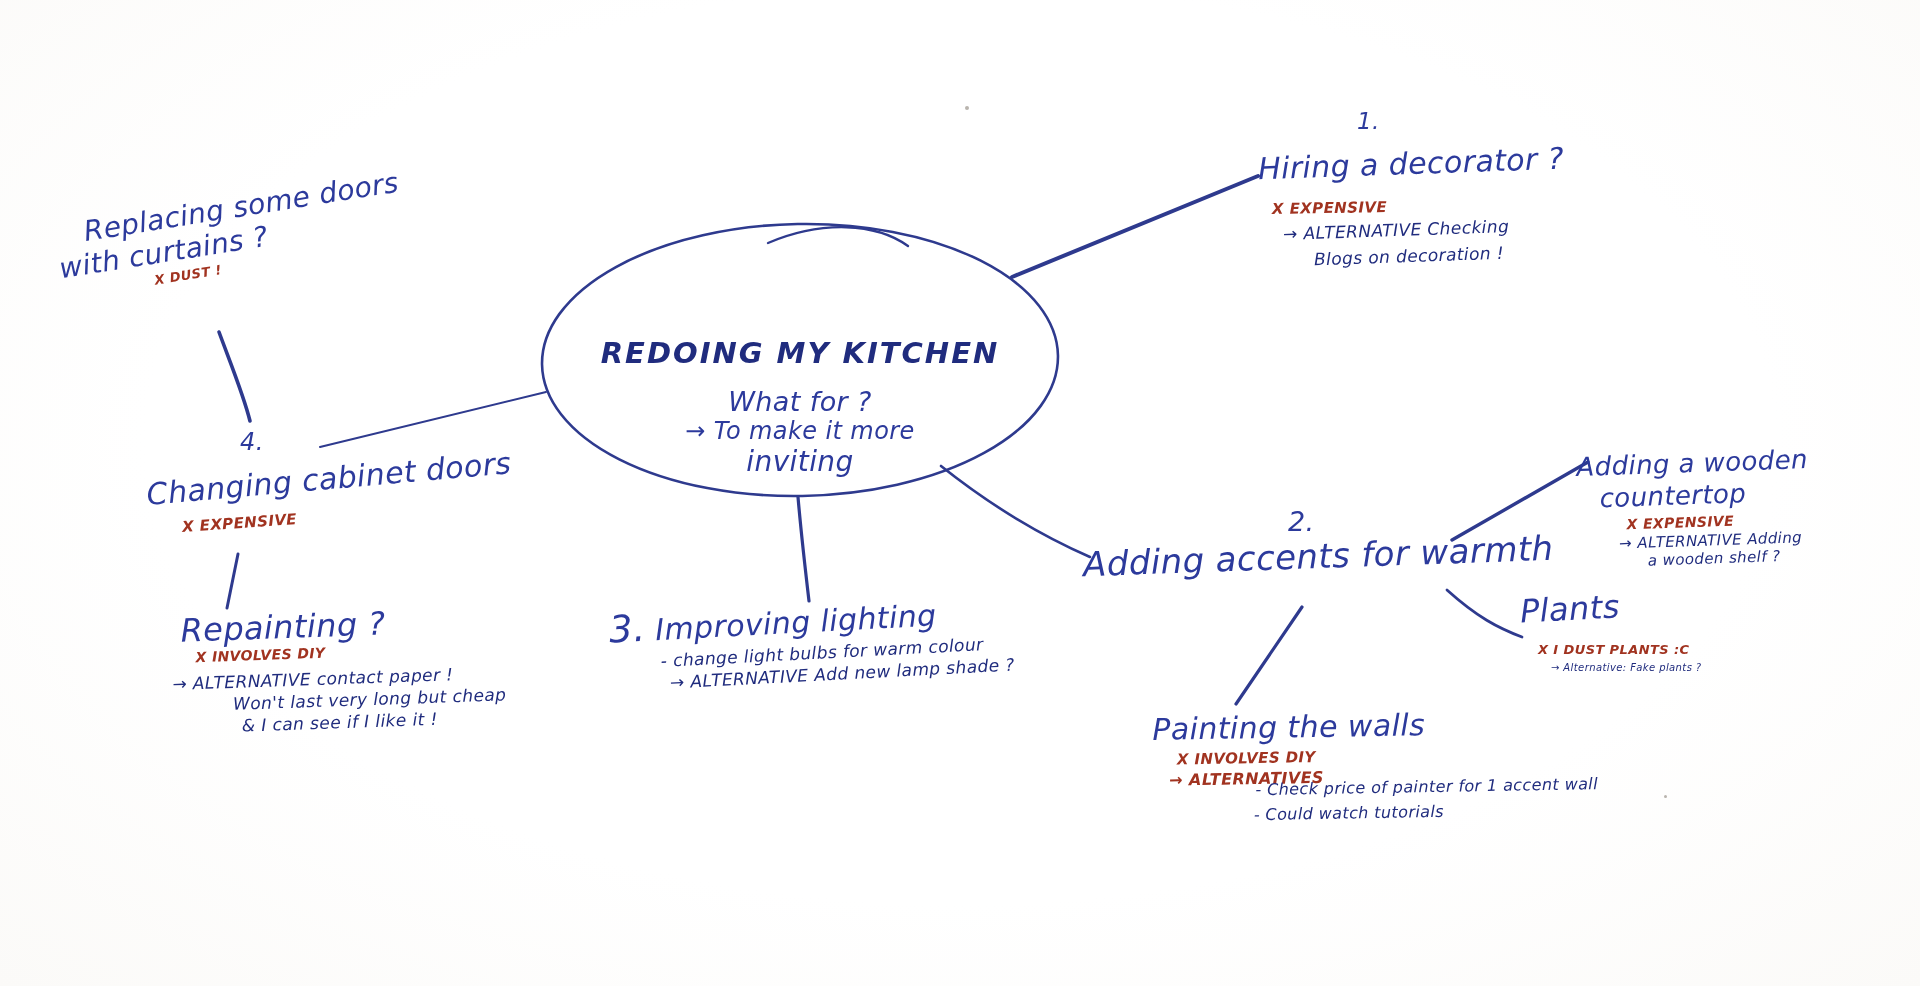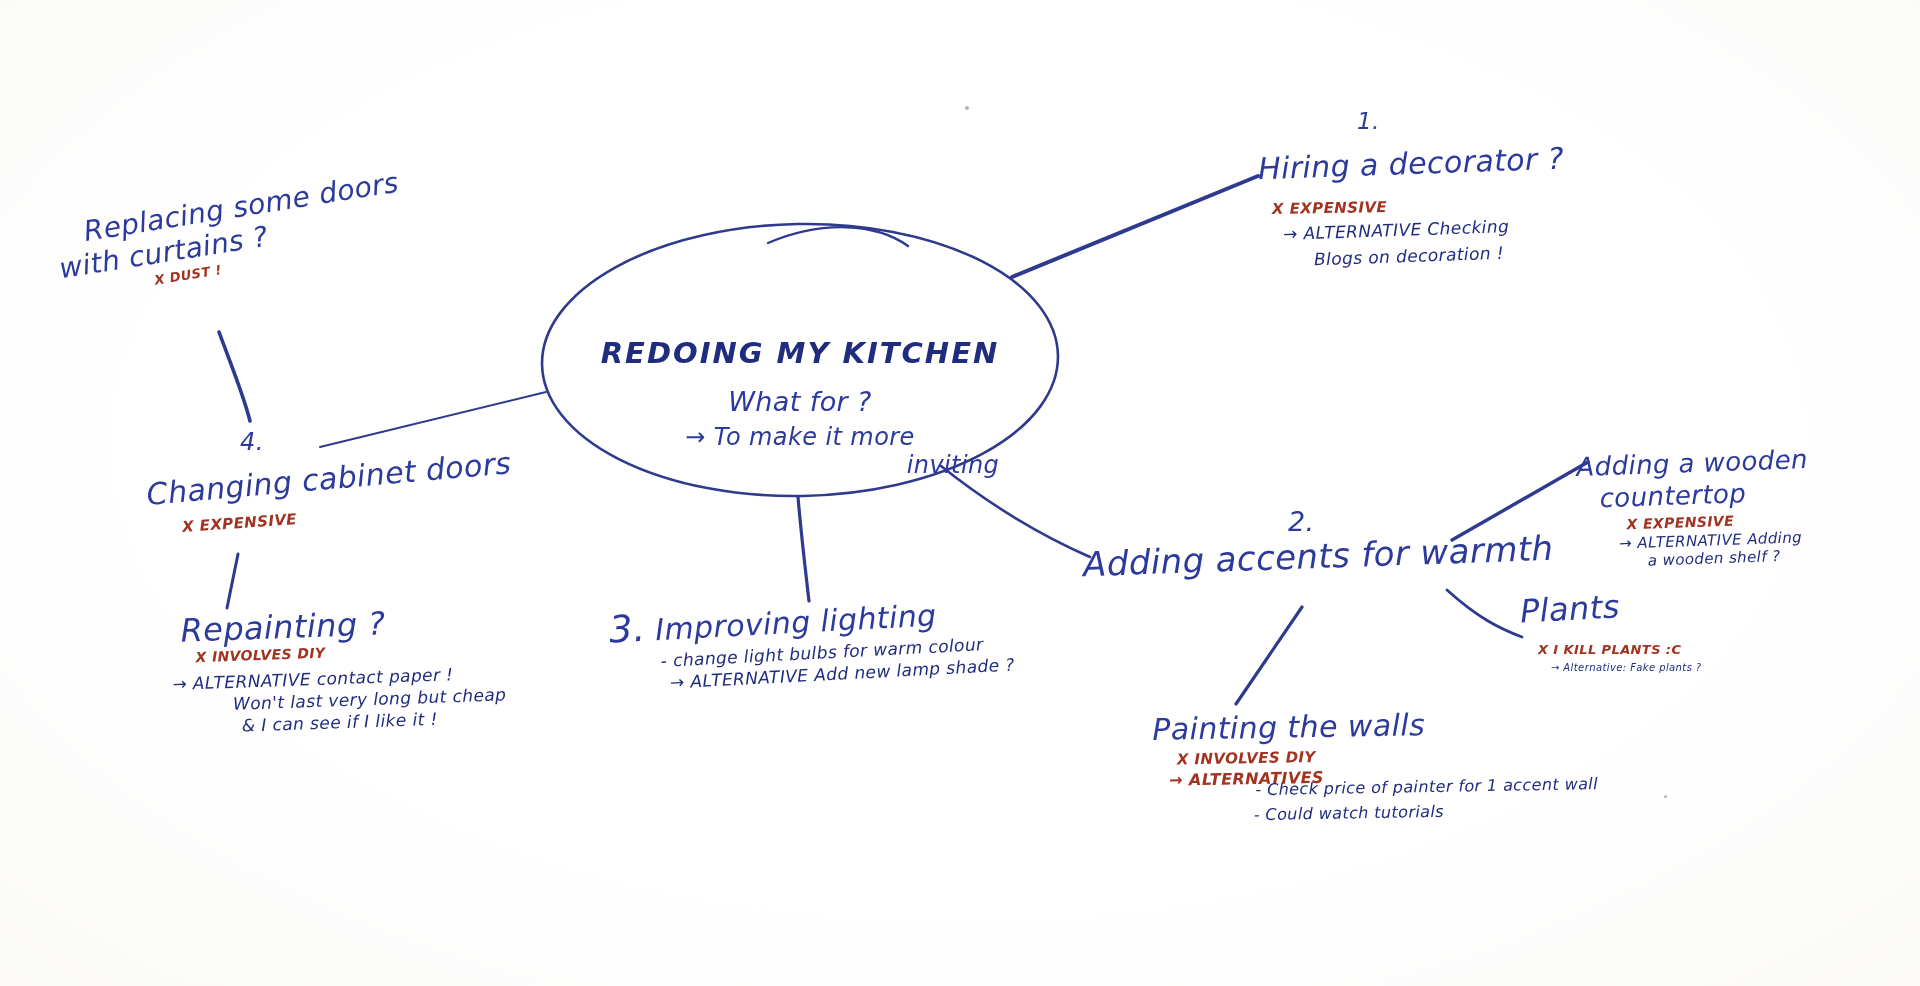--- a/index.html
+++ b/index.html
@@ -28,7 +28,7 @@
   #center-text { left:800px; top:300px; transform:translateX(-50%); text-align:center; }
   #center-text .t1 { font-size:29px; letter-spacing:2px; font-weight:bold;margin-top:36px; }
   #center-text .t2 { font-size:27px; margin-top:16px; }
-  #center-text .t3 { font-size:24px; margin-top:6px; }
+  #center-text .t3 { font-size:24px; }
   #center-text .t4 { font-size:24px;text-align:right; }
 
   

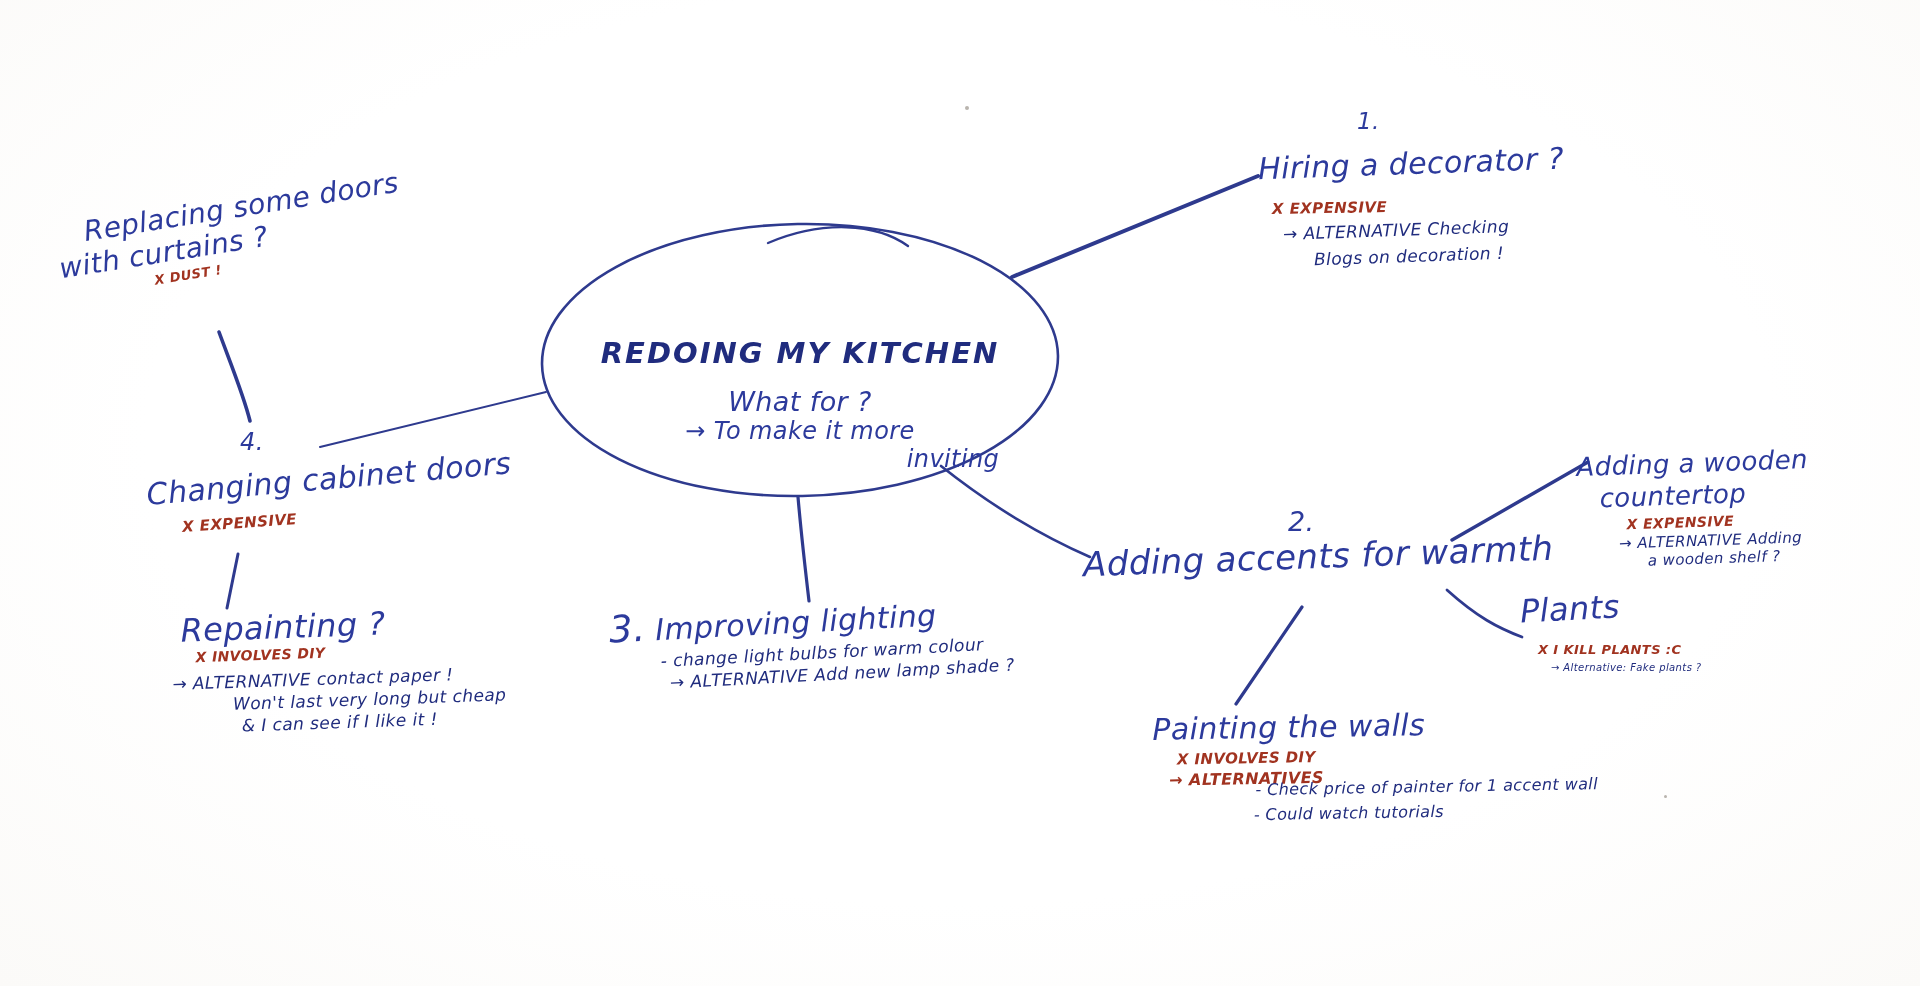--- a/index.html
+++ b/index.html
@@ -29,7 +29,7 @@
   #center-text .t1 { font-size:29px; letter-spacing:2px; font-weight:bold;margin-top:36px; }
   #center-text .t2 { font-size:27px; margin-top:16px; }
   #center-text .t3 { font-size:24px; }
-  #center-text .t4 { font-size:24px;text-align:right; }
+  #center-text .t4 { font-size:28px; }
 
   
   #decorator-number { left:1357px; top:108px; font-size:23px; }

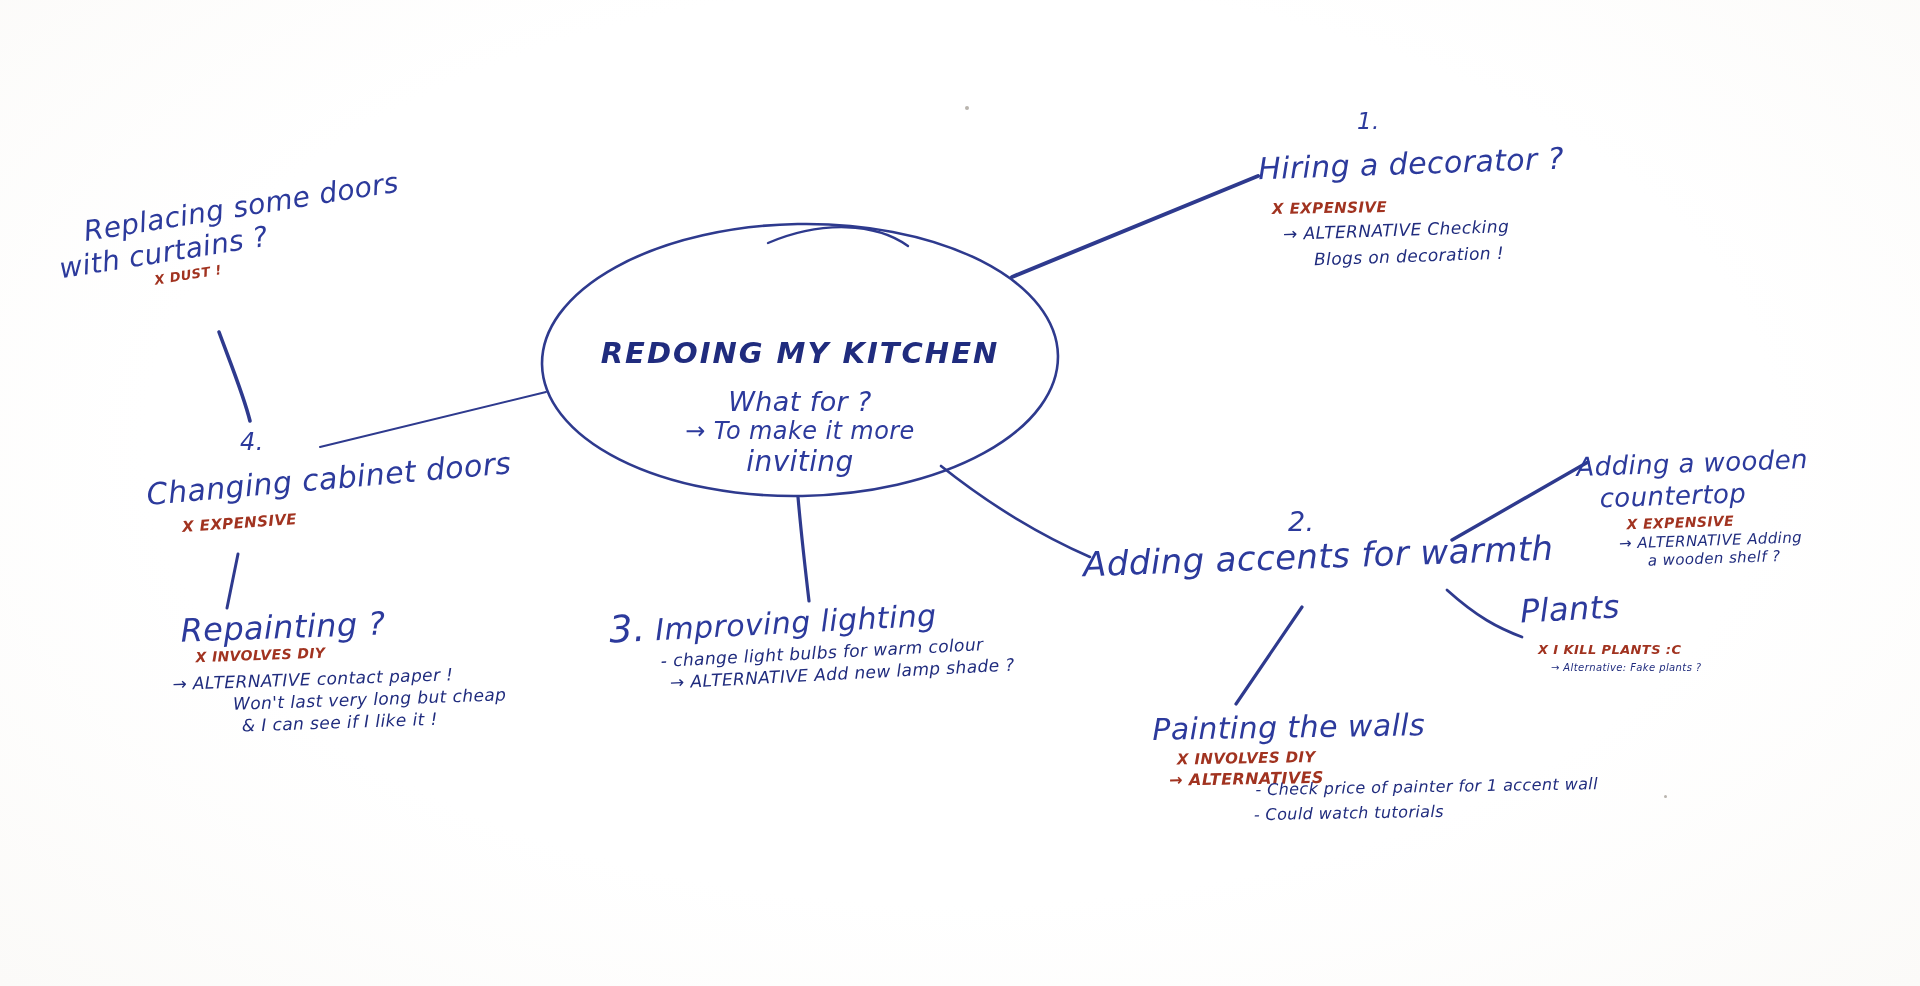--- a/index.html
+++ b/index.html
@@ -137,7 +137,7 @@
   </div>
 
   <span class="hand blue" id="plants-title">Plants</span>
-  <span class="hand red" id="plants-con">X I KILL PLANTS :C</span>
+  <span class="hand red" id="plants-con">X I DUST PLANTS :C</span>
   <span class="hand navy" id="plants-alt">→ Alternative: Fake plants ?</span>
 
   <div class="block" id="painting">

